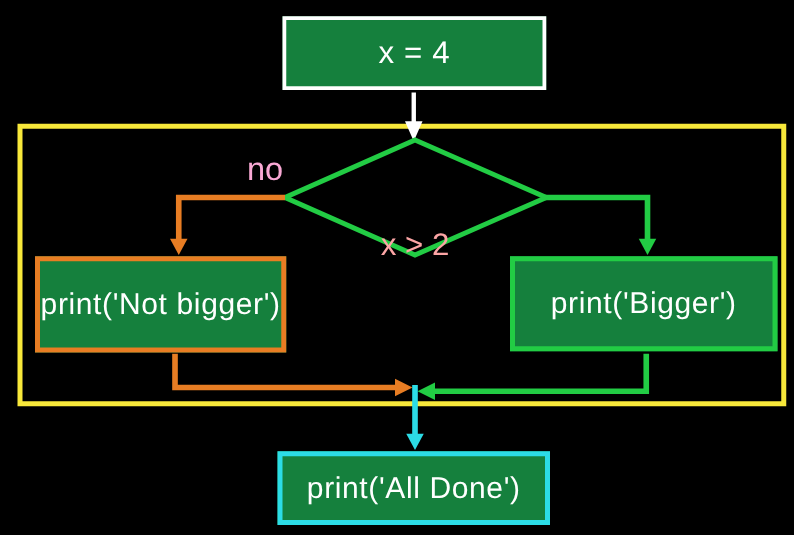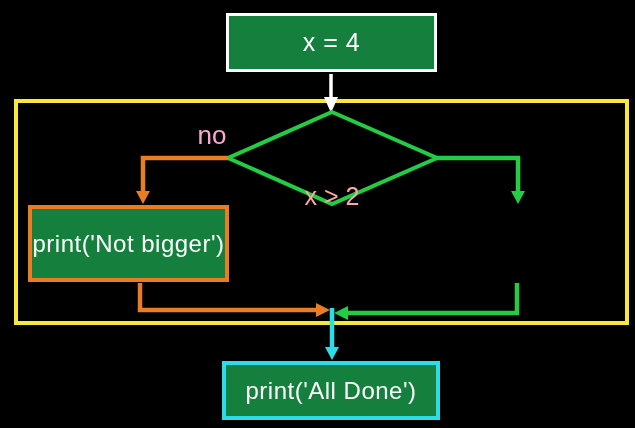--- a/index.html
+++ b/index.html
@@ -113,6 +113,9 @@
     <span>print('Not bigger')</span>
   </div>
 
+  <div class="node yes-box">
+    <span>print('Bigger')</span>
+  </div>
 
   <div class="node end-box">
     <span>print('All Done')</span>

